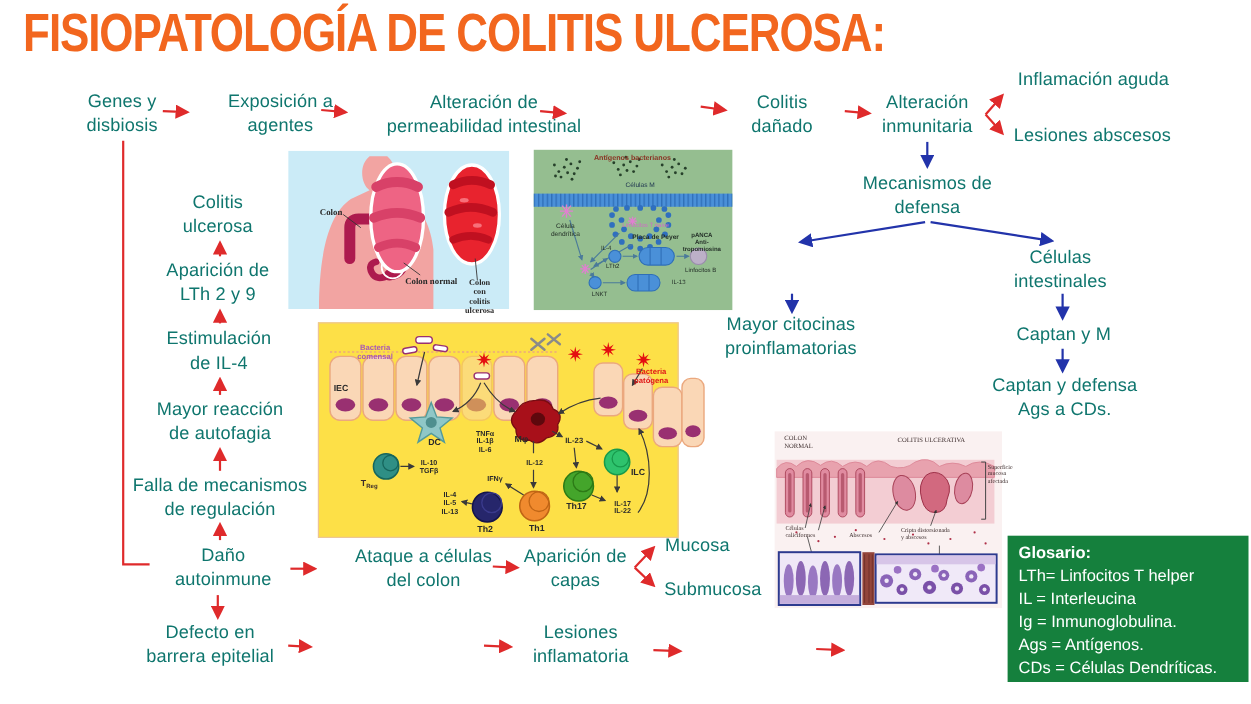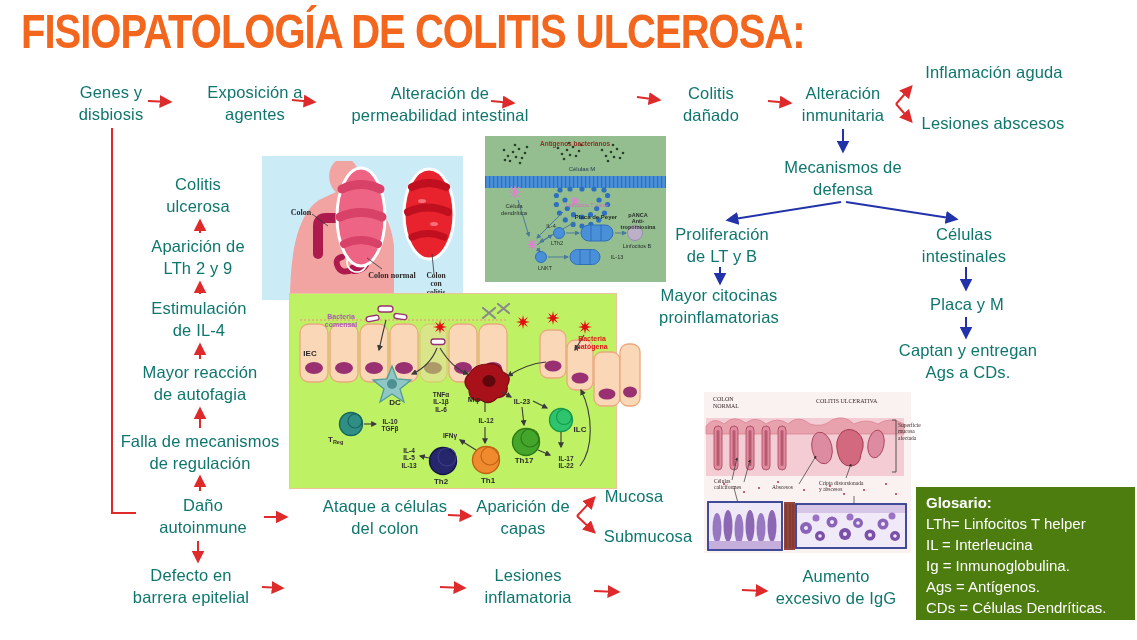--- a/index.html
+++ b/index.html
@@ -121,7 +121,7 @@
   <div class="node" style="left:836px;top:587px">Aumento
 excesivo de IgG</div>
 
-  <div class="img" style="left:262px;top:156px;width:201px;height:144px">
+  <div class="img" style="left:262px;top:137px;width:201px;height:144px">
     <svg width="201" height="144" viewBox="0 0 201 144">
       <rect width="201" height="144" fill="#CBEBF7"></rect>
       <path d="M28,144 C28,96 36,58 57,44 L74,36 C66,30 64,13 74,5 L90,5 C100,13 98,30 90,36 L107,44 C122,52 130,70 132,90 L132,144 Z" fill="#F2A4A2"></path>

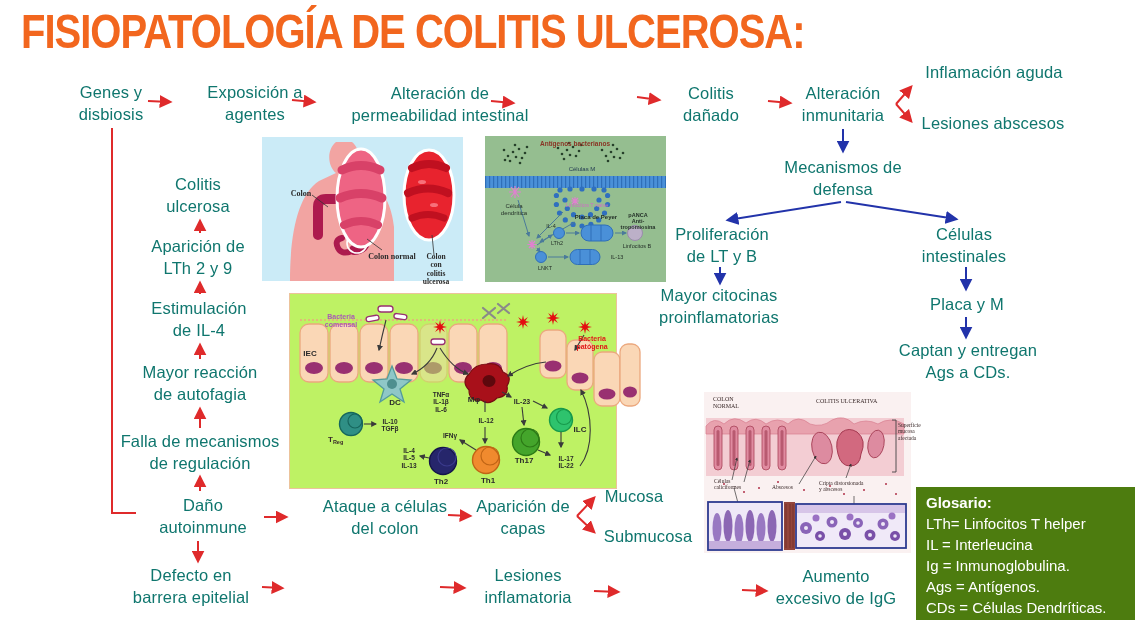--- a/index.html
+++ b/index.html
@@ -85,8 +85,6 @@
 
   <div class="node" style="left:843px;top:178px">Mecanismos de
 defensa</div>
-  <div class="node" style="left:722px;top:245px">Proliferación
-de LT y B</div>
   <div class="node" style="left:964px;top:245px">Células
 intestinales</div>
   <div class="node" style="left:719px;top:306px">Mayor citocinas

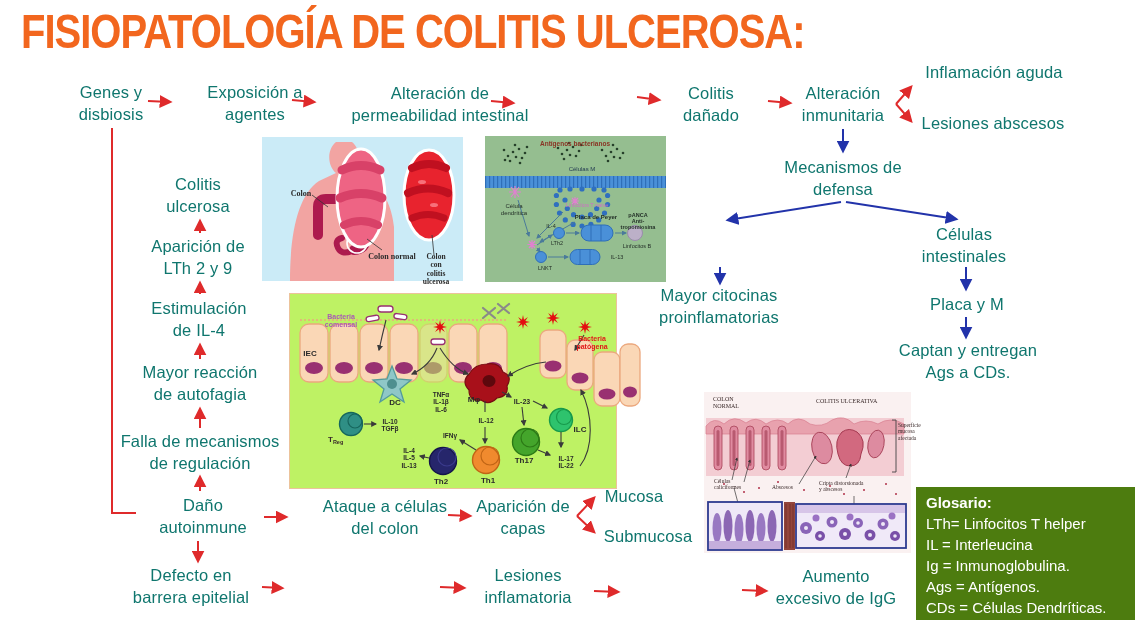--- a/index.html
+++ b/index.html
@@ -89,7 +89,7 @@
 intestinales</div>
   <div class="node" style="left:719px;top:306px">Mayor citocinas
 proinflamatorias</div>
-  <div class="node" style="left:967px;top:304px">Placa y M</div>
+  <div class="node" style="left:967px;top:304px">Captan y M</div>
   <div class="node" style="left:968px;top:361px">Captan y entregan
 Ags a CDs.</div>
 

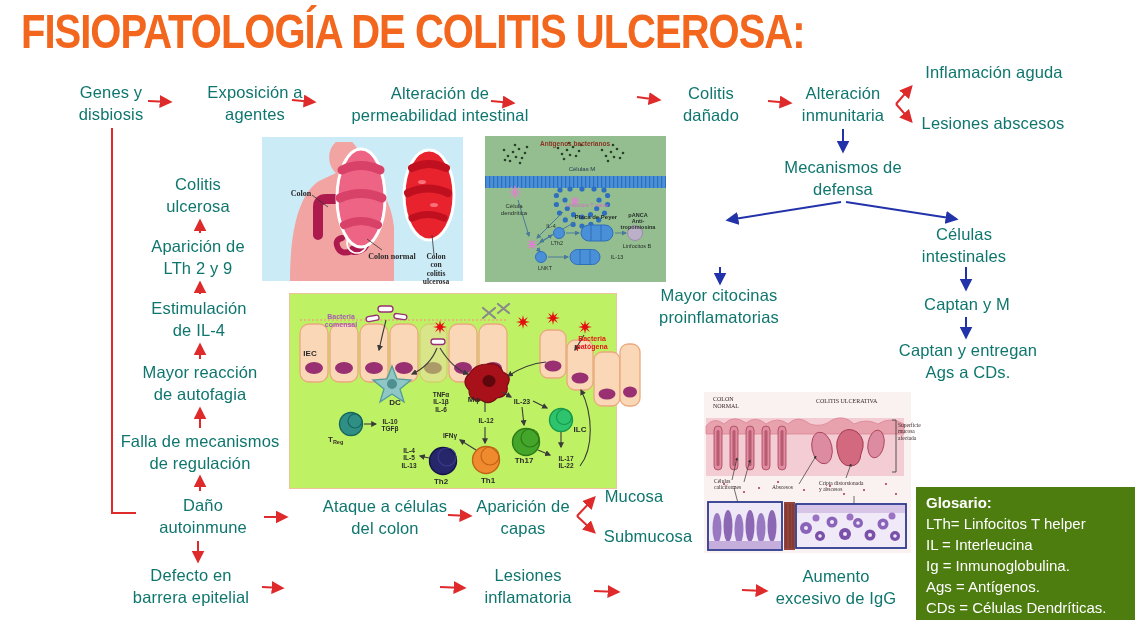--- a/index.html
+++ b/index.html
@@ -263,7 +263,7 @@
     <div class="il" style="left:132px;top:121px;font-size:5.5px;color:#243028">IL-13</div>
   </div>
 
-  <div class="img" style="left:289px;top:293px;width:328px;height:196px;background:#bef264;border:1.5px solid #ECC39B;box-sizing:border-box">
+  <div class="img" style="left:289px;top:293px;width:328px;height:196px;background:#fde047;border:1.5px solid #ECC39B;box-sizing:border-box">
     <svg width="352" height="193" viewBox="0 0 352 193">
       <defs>
         <path id="burst" d="M0,-7 L1,-2.3 L4.9,-4.9 L2.3,-1 L7,0 L2.3,1 L4.9,4.9 L1,2.3 L0,7 L-1,2.3 L-4.9,4.9 L-2.3,1 L-7,0 L-2.3,-1 L-4.9,-4.9 L-1,-2.3 Z"></path>

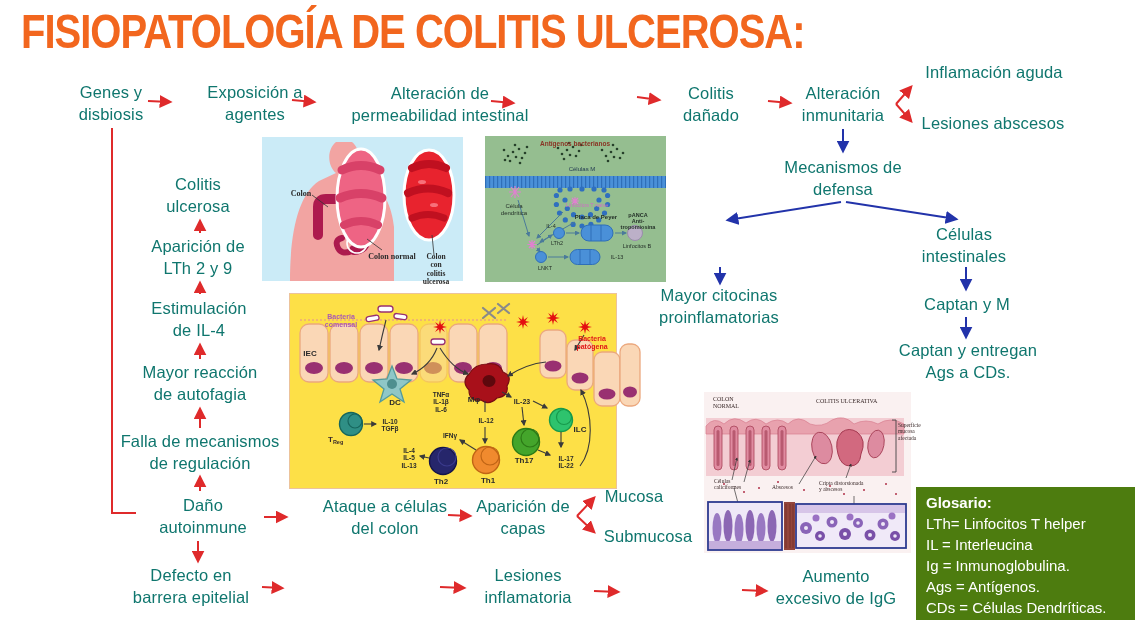--- a/index.html
+++ b/index.html
@@ -90,7 +90,7 @@
   <div class="node" style="left:719px;top:306px">Mayor citocinas
 proinflamatorias</div>
   <div class="node" style="left:967px;top:304px">Captan y M</div>
-  <div class="node" style="left:968px;top:361px">Captan y entregan
+  <div class="node" style="left:968px;top:361px">Captan y defensa
 Ags a CDs.</div>
 
   <div class="node" style="left:198px;top:195px">Colitis

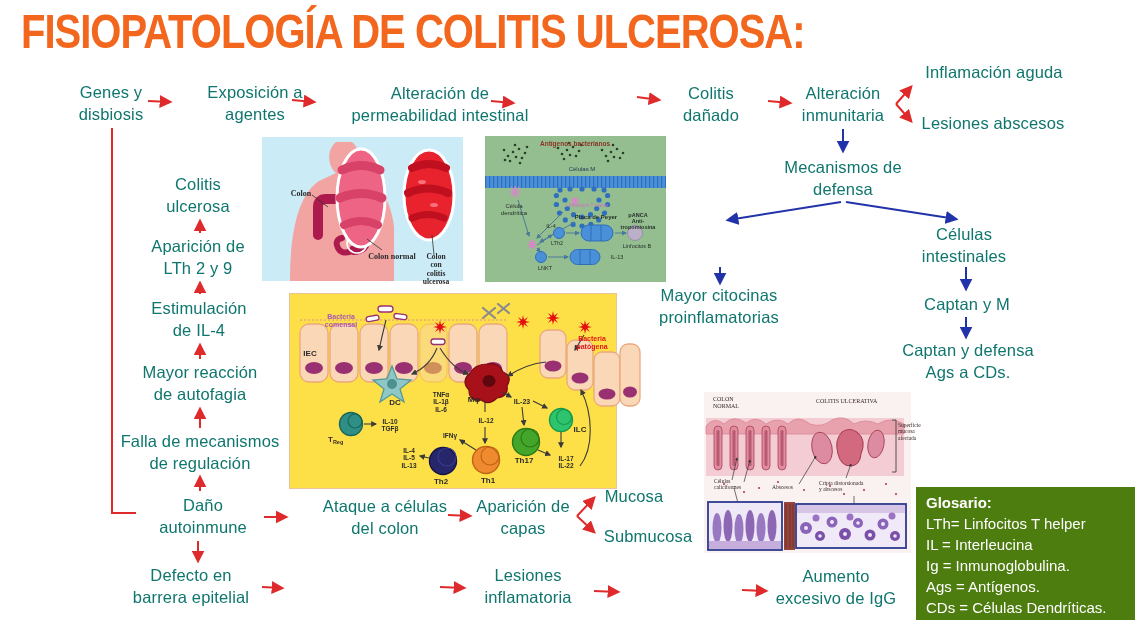--- a/index.html
+++ b/index.html
@@ -16,7 +16,7 @@
       line-height:1.12;color:#2A2A2A;}
   .ill{position:absolute;white-space:pre-line;line-height:1.15;color:#3A2A2A;}
   .serif{font-family:"Liberation Serif",serif;}
-  .glossary{position:absolute;left:916px;top:487px;width:219px;height:133px;background:#4d7c0f;
+  .glossary{position:absolute;left:916px;top:487px;width:219px;height:133px;background:#15803d;
             color:#fff;box-sizing:border-box;padding:5px 10px;font-size:15px;line-height:21px;}
   .glossary .g-title{font-weight:bold;}
 </style>

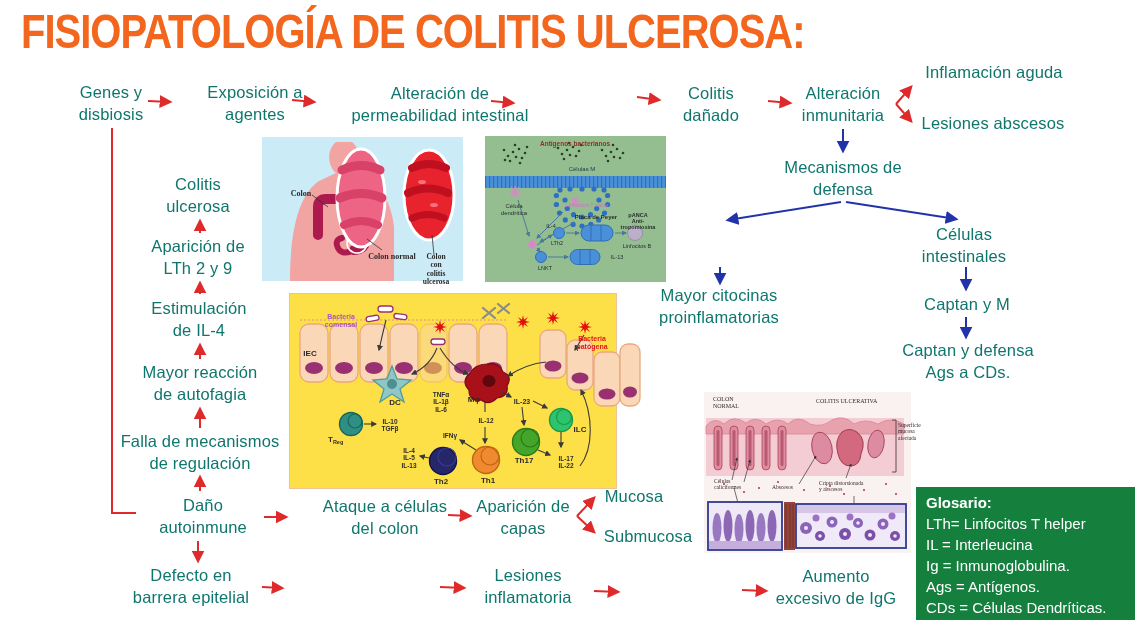--- a/index.html
+++ b/index.html
@@ -116,8 +116,6 @@
 barrera epitelial</div>
   <div class="node" style="left:528px;top:586px">Lesiones
 inflamatoria</div>
-  <div class="node" style="left:836px;top:587px">Aumento
-excesivo de IgG</div>
 
   <div class="img" style="left:262px;top:137px;width:201px;height:144px">
     <svg width="201" height="144" viewBox="0 0 201 144">

